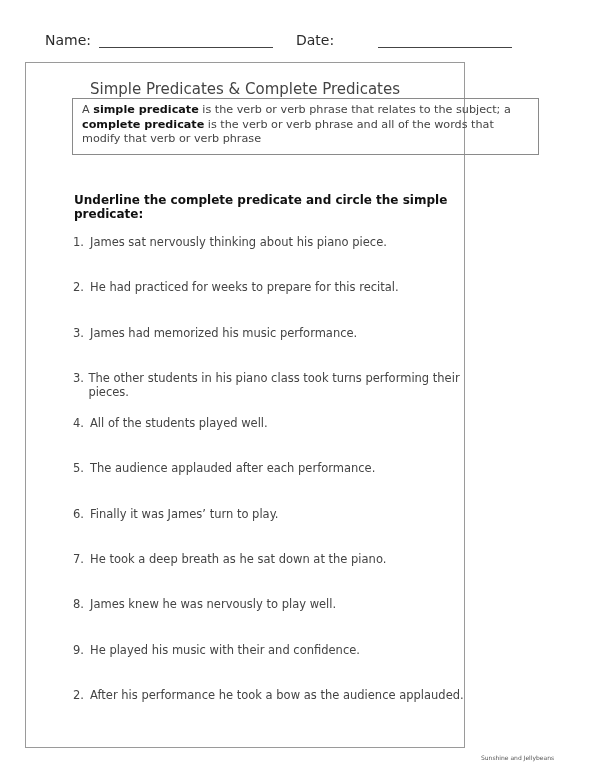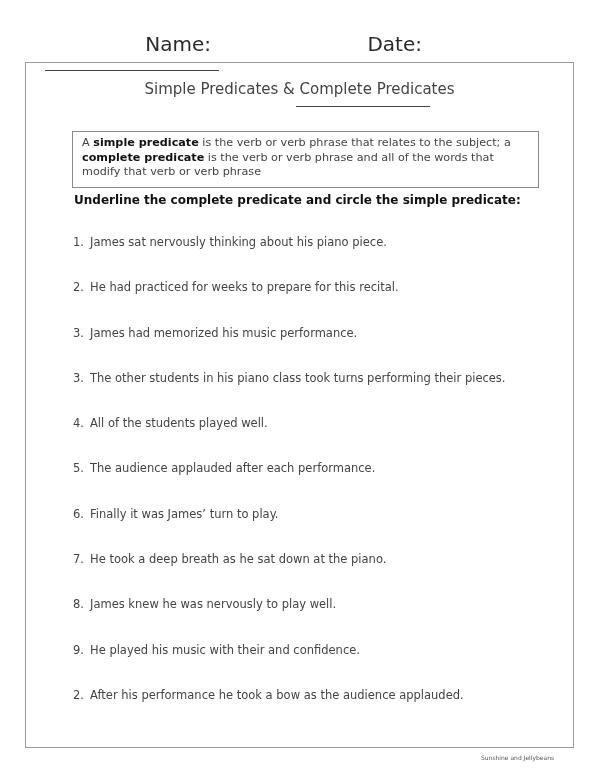--- a/index.html
+++ b/index.html
@@ -18,11 +18,10 @@
     .header-field {
       position: absolute;
       top: 32px;
-      font-size: 20px;
+      font-size: 14px;
       color: #2a2a2a;
       display: flex;
       align-items: flex-end;
-      flex-direction: column;
     }
     .header-field .label { margin-right: 8px; }
     .header-field .line {

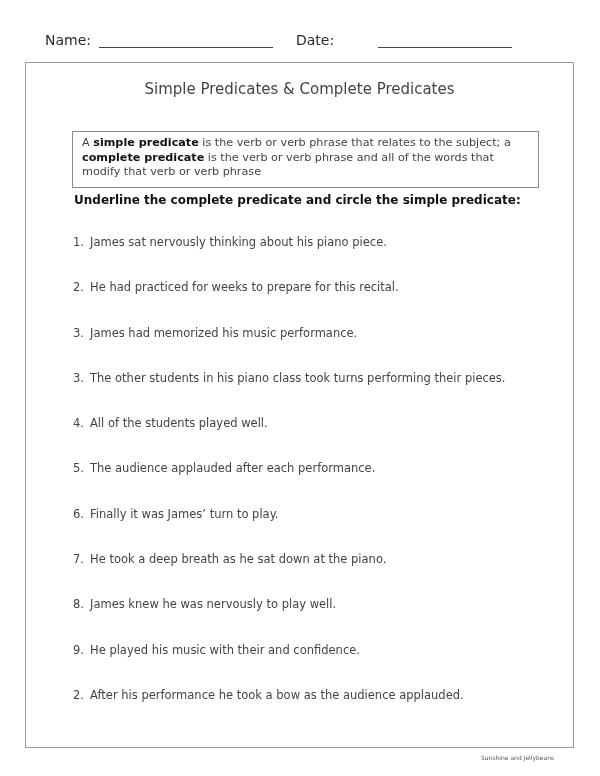--- a/index.html
+++ b/index.html
@@ -38,7 +38,7 @@
       position: absolute;
       left: 25px;
       top: 62px;
-      width: 549px;
+      width: 440px;
       height: 686px;
       border: 1px solid #9a9a9a;
       box-sizing: border-box;

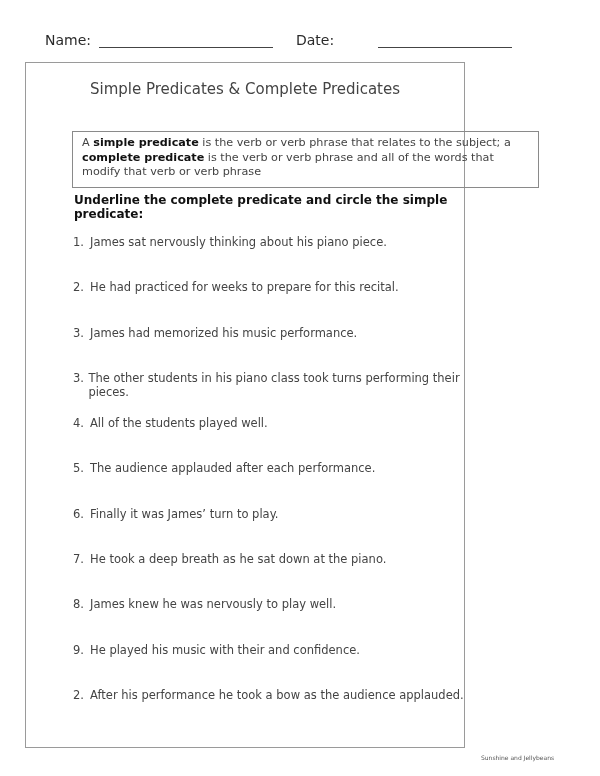--- a/index.html
+++ b/index.html
@@ -55,7 +55,7 @@
     .definition-box {
       position: absolute;
       left: 46px;
-      top: 68px;
+      top: 35px;
       width: 467px;
       height: 57px;
       border: 1px solid #8a8a8a;

